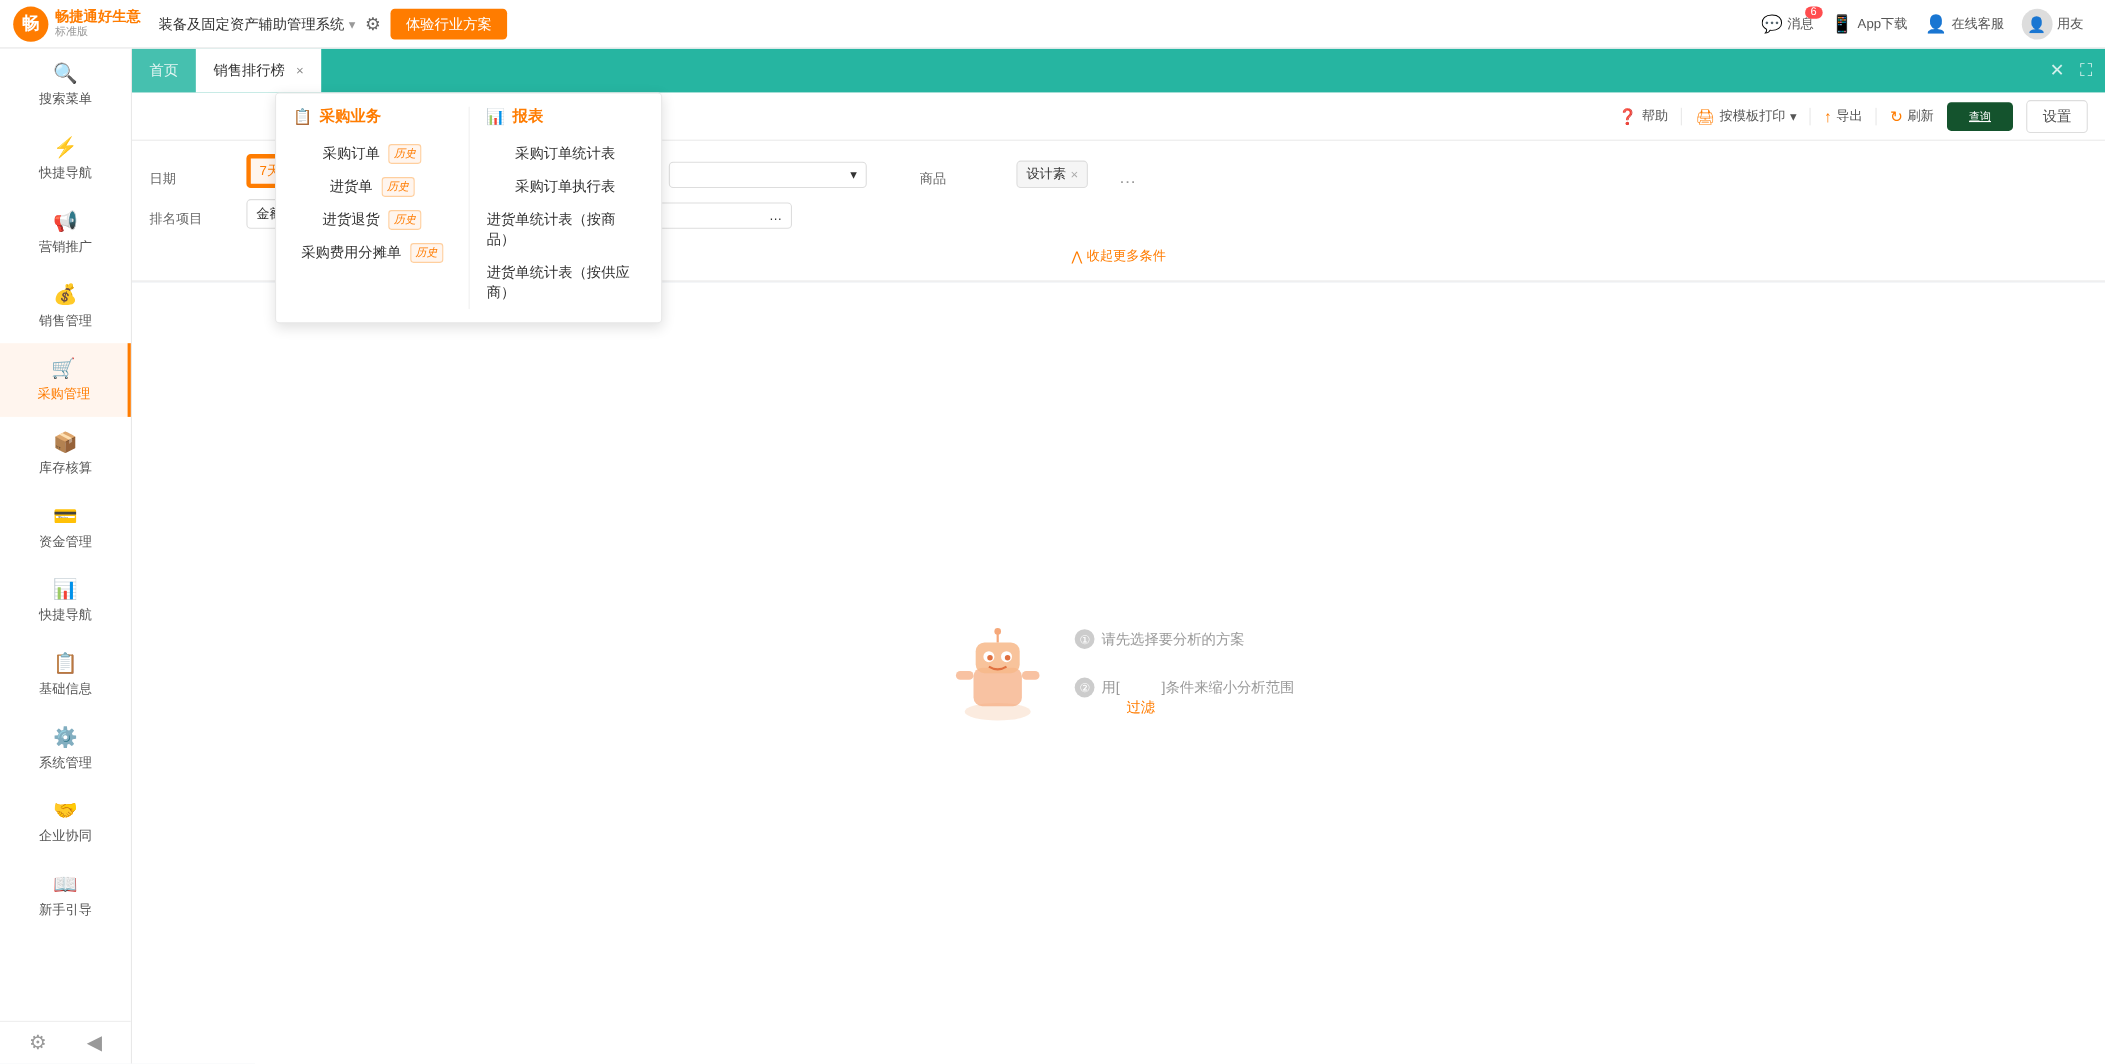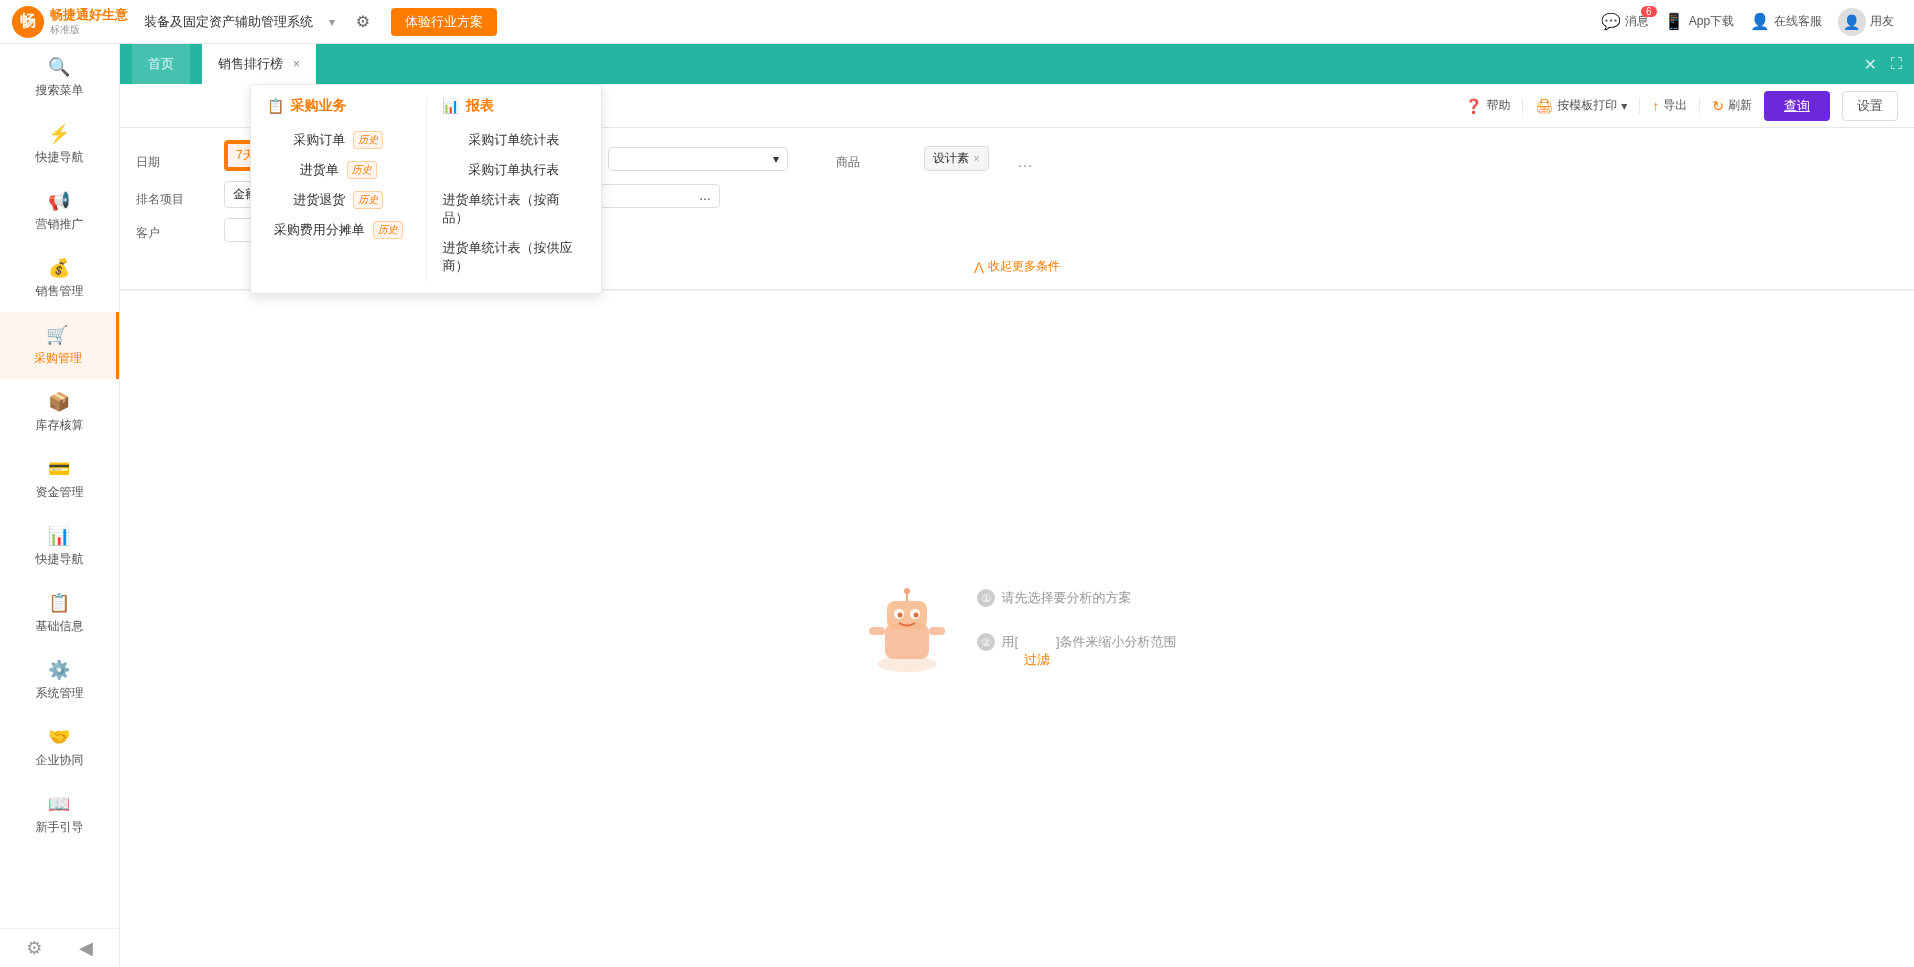--- a/index.html
+++ b/index.html
@@ -36,7 +36,7 @@
       flex: 1;
       display: flex;
       align-items: center;
-      gap: 16px;
+      gap: 4px;
       padding-left: 12px;
     }
     .system-title {

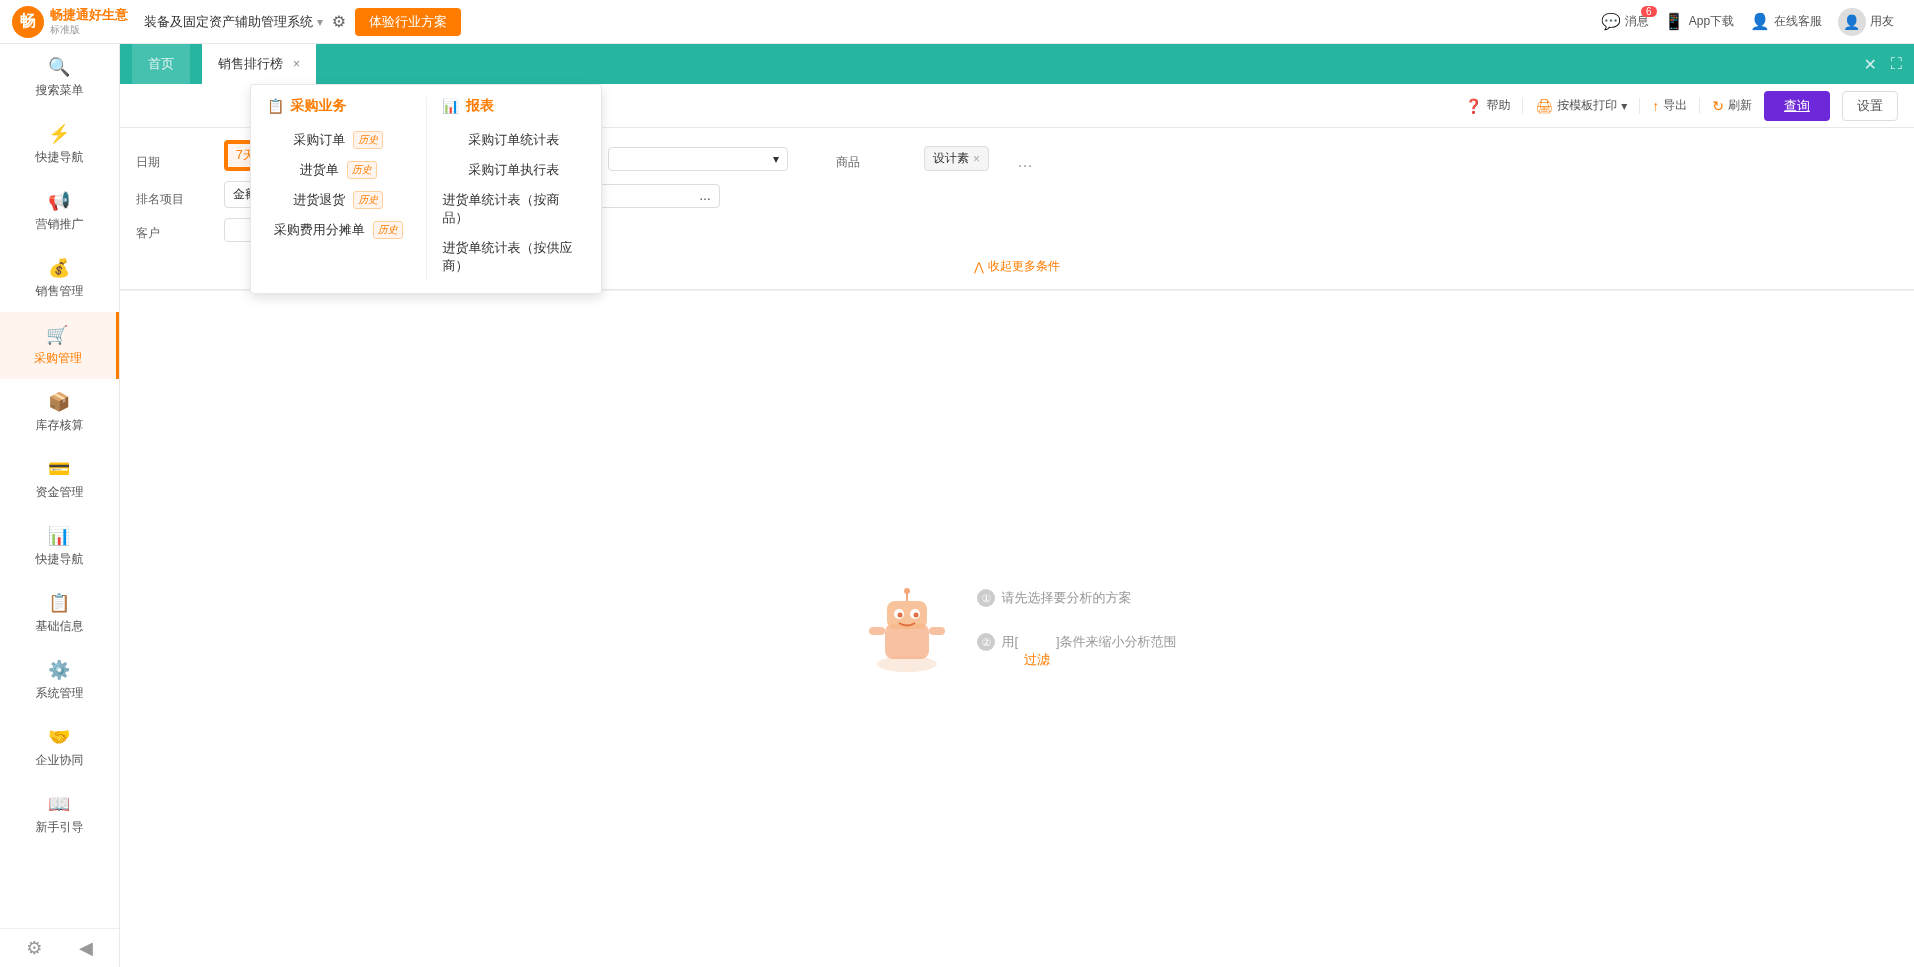--- a/index.html
+++ b/index.html
@@ -167,7 +167,6 @@
       cursor: pointer;
       gap: 6px;
       color: rgba(255,255,255,0.85);
-      margin-left: 12px;
     }
     .tab-item.home { background: rgba(255,255,255,0.15); }
     .tab-item.active { background: #fff; color: #333; }

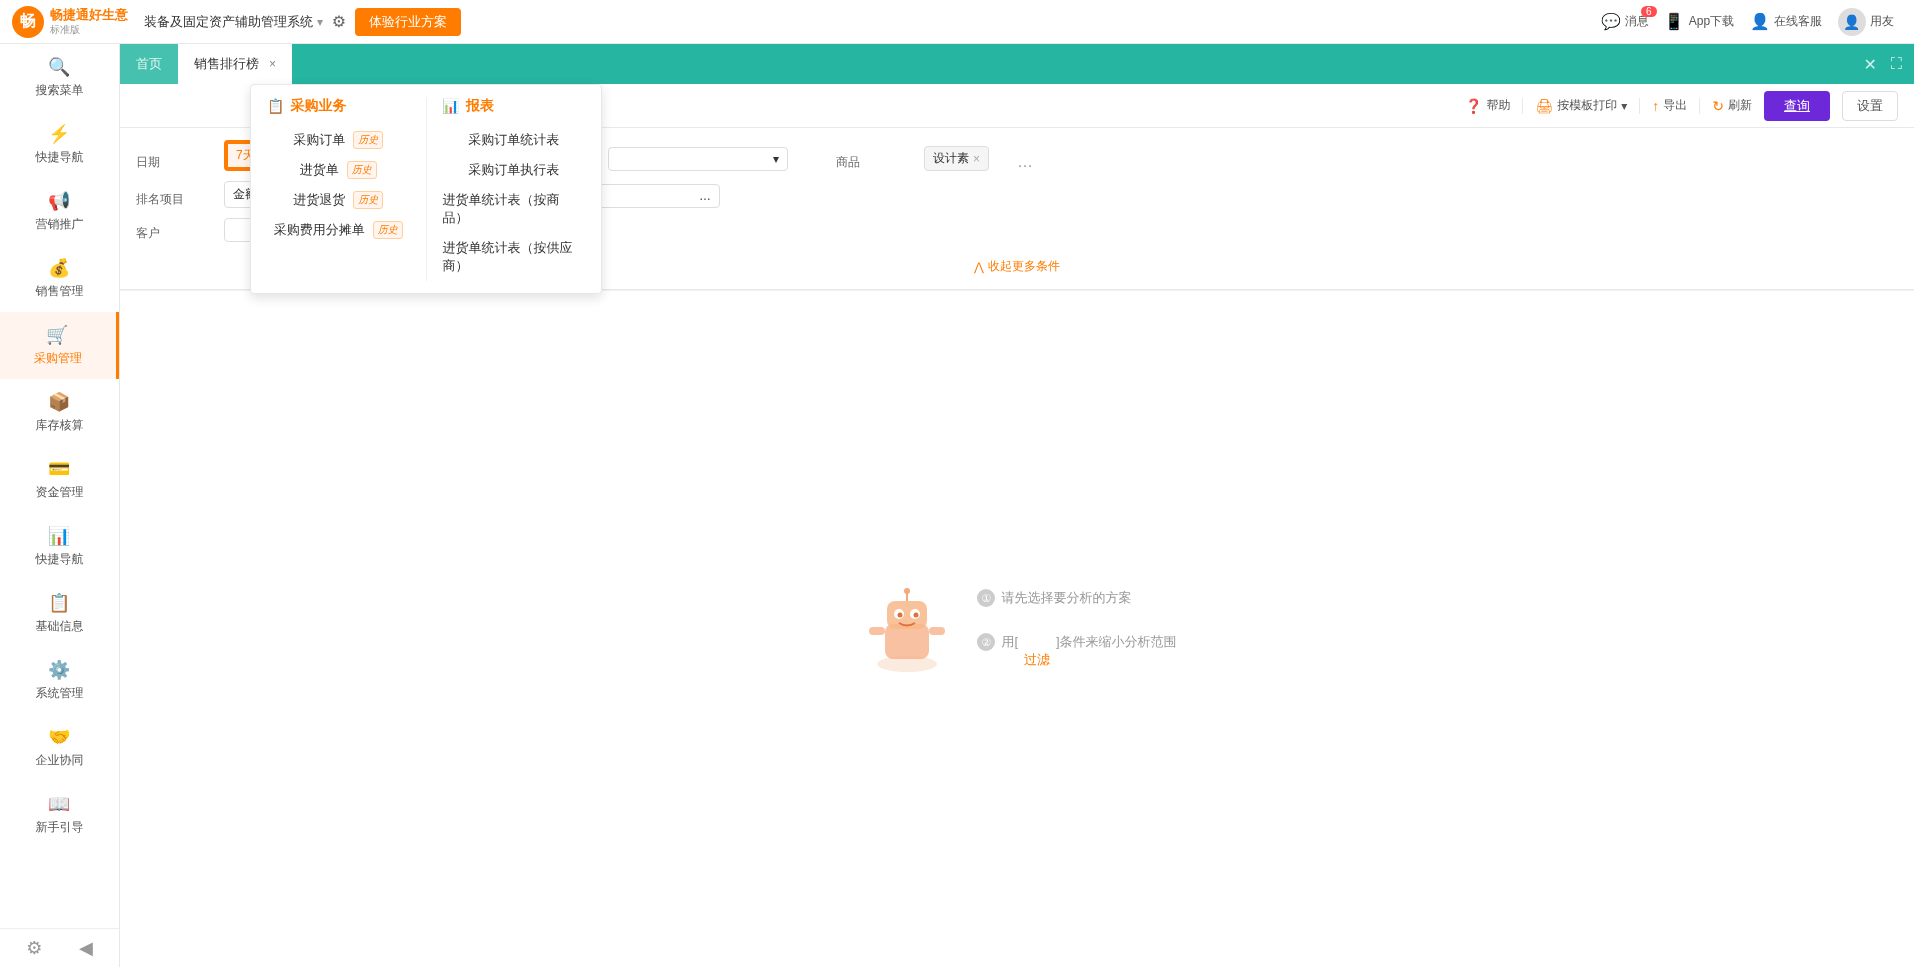--- a/index.html
+++ b/index.html
@@ -211,12 +211,12 @@
     .toolbar-btn .icon { font-size: 14px; color: #ff7c00; }
     .toolbar-divider { width: 1px; height: 16px; background: #e8e8e8; }
     .query-btn {
-      background: #6d28d9;
+      background: #14532d;
       color: white;
       border: none;
       padding: 6px 20px;
       border-radius: 4px;
-      font-size: 13px;
+      font-size: 10px;
       cursor: pointer;
       text-decoration: underline;
     }

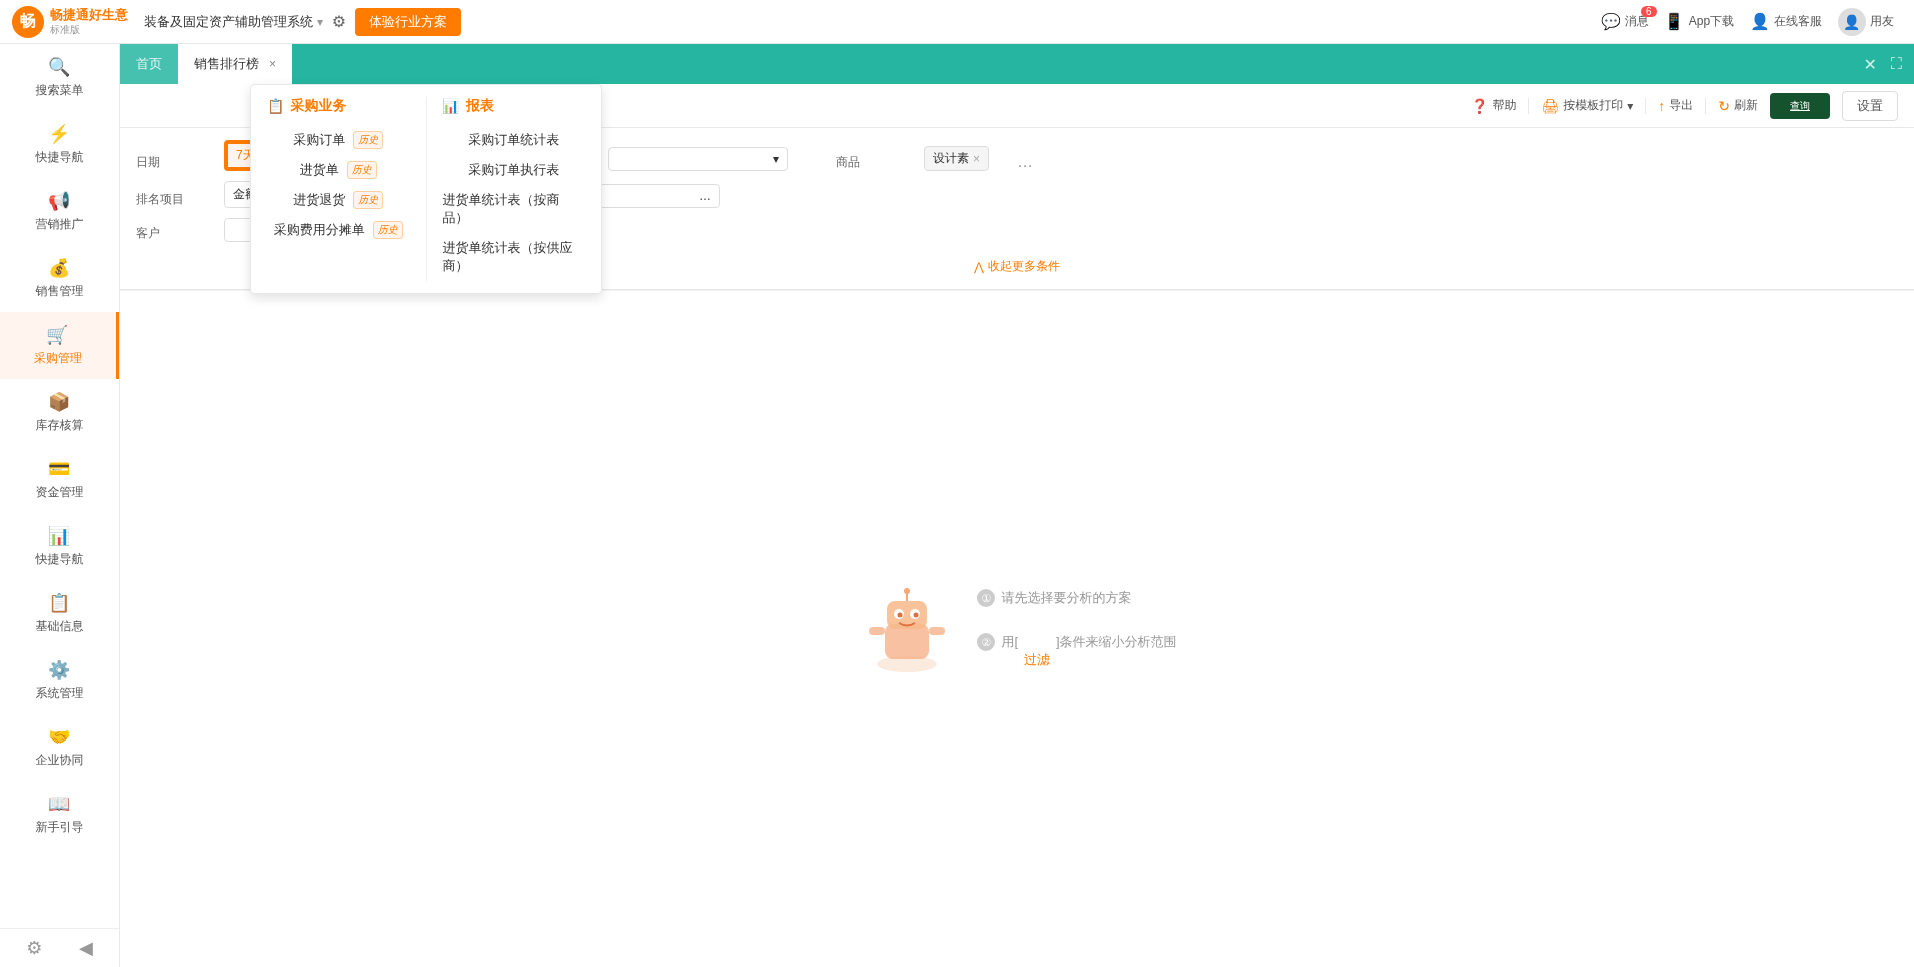--- a/index.html
+++ b/index.html
@@ -572,13 +572,6 @@
           <span>…</span>
         </div>
       </div>
-      <div class="filter-row">
-        <span class="filter-label">客户</span>
-        <div class="filter-select" style="min-width:180px;">
-          <span></span>
-          <span>…</span>
-        </div>
-      </div>
       <div class="collapse-btn">
         <span>⋀</span>
         <span>收起更多条件</span>

